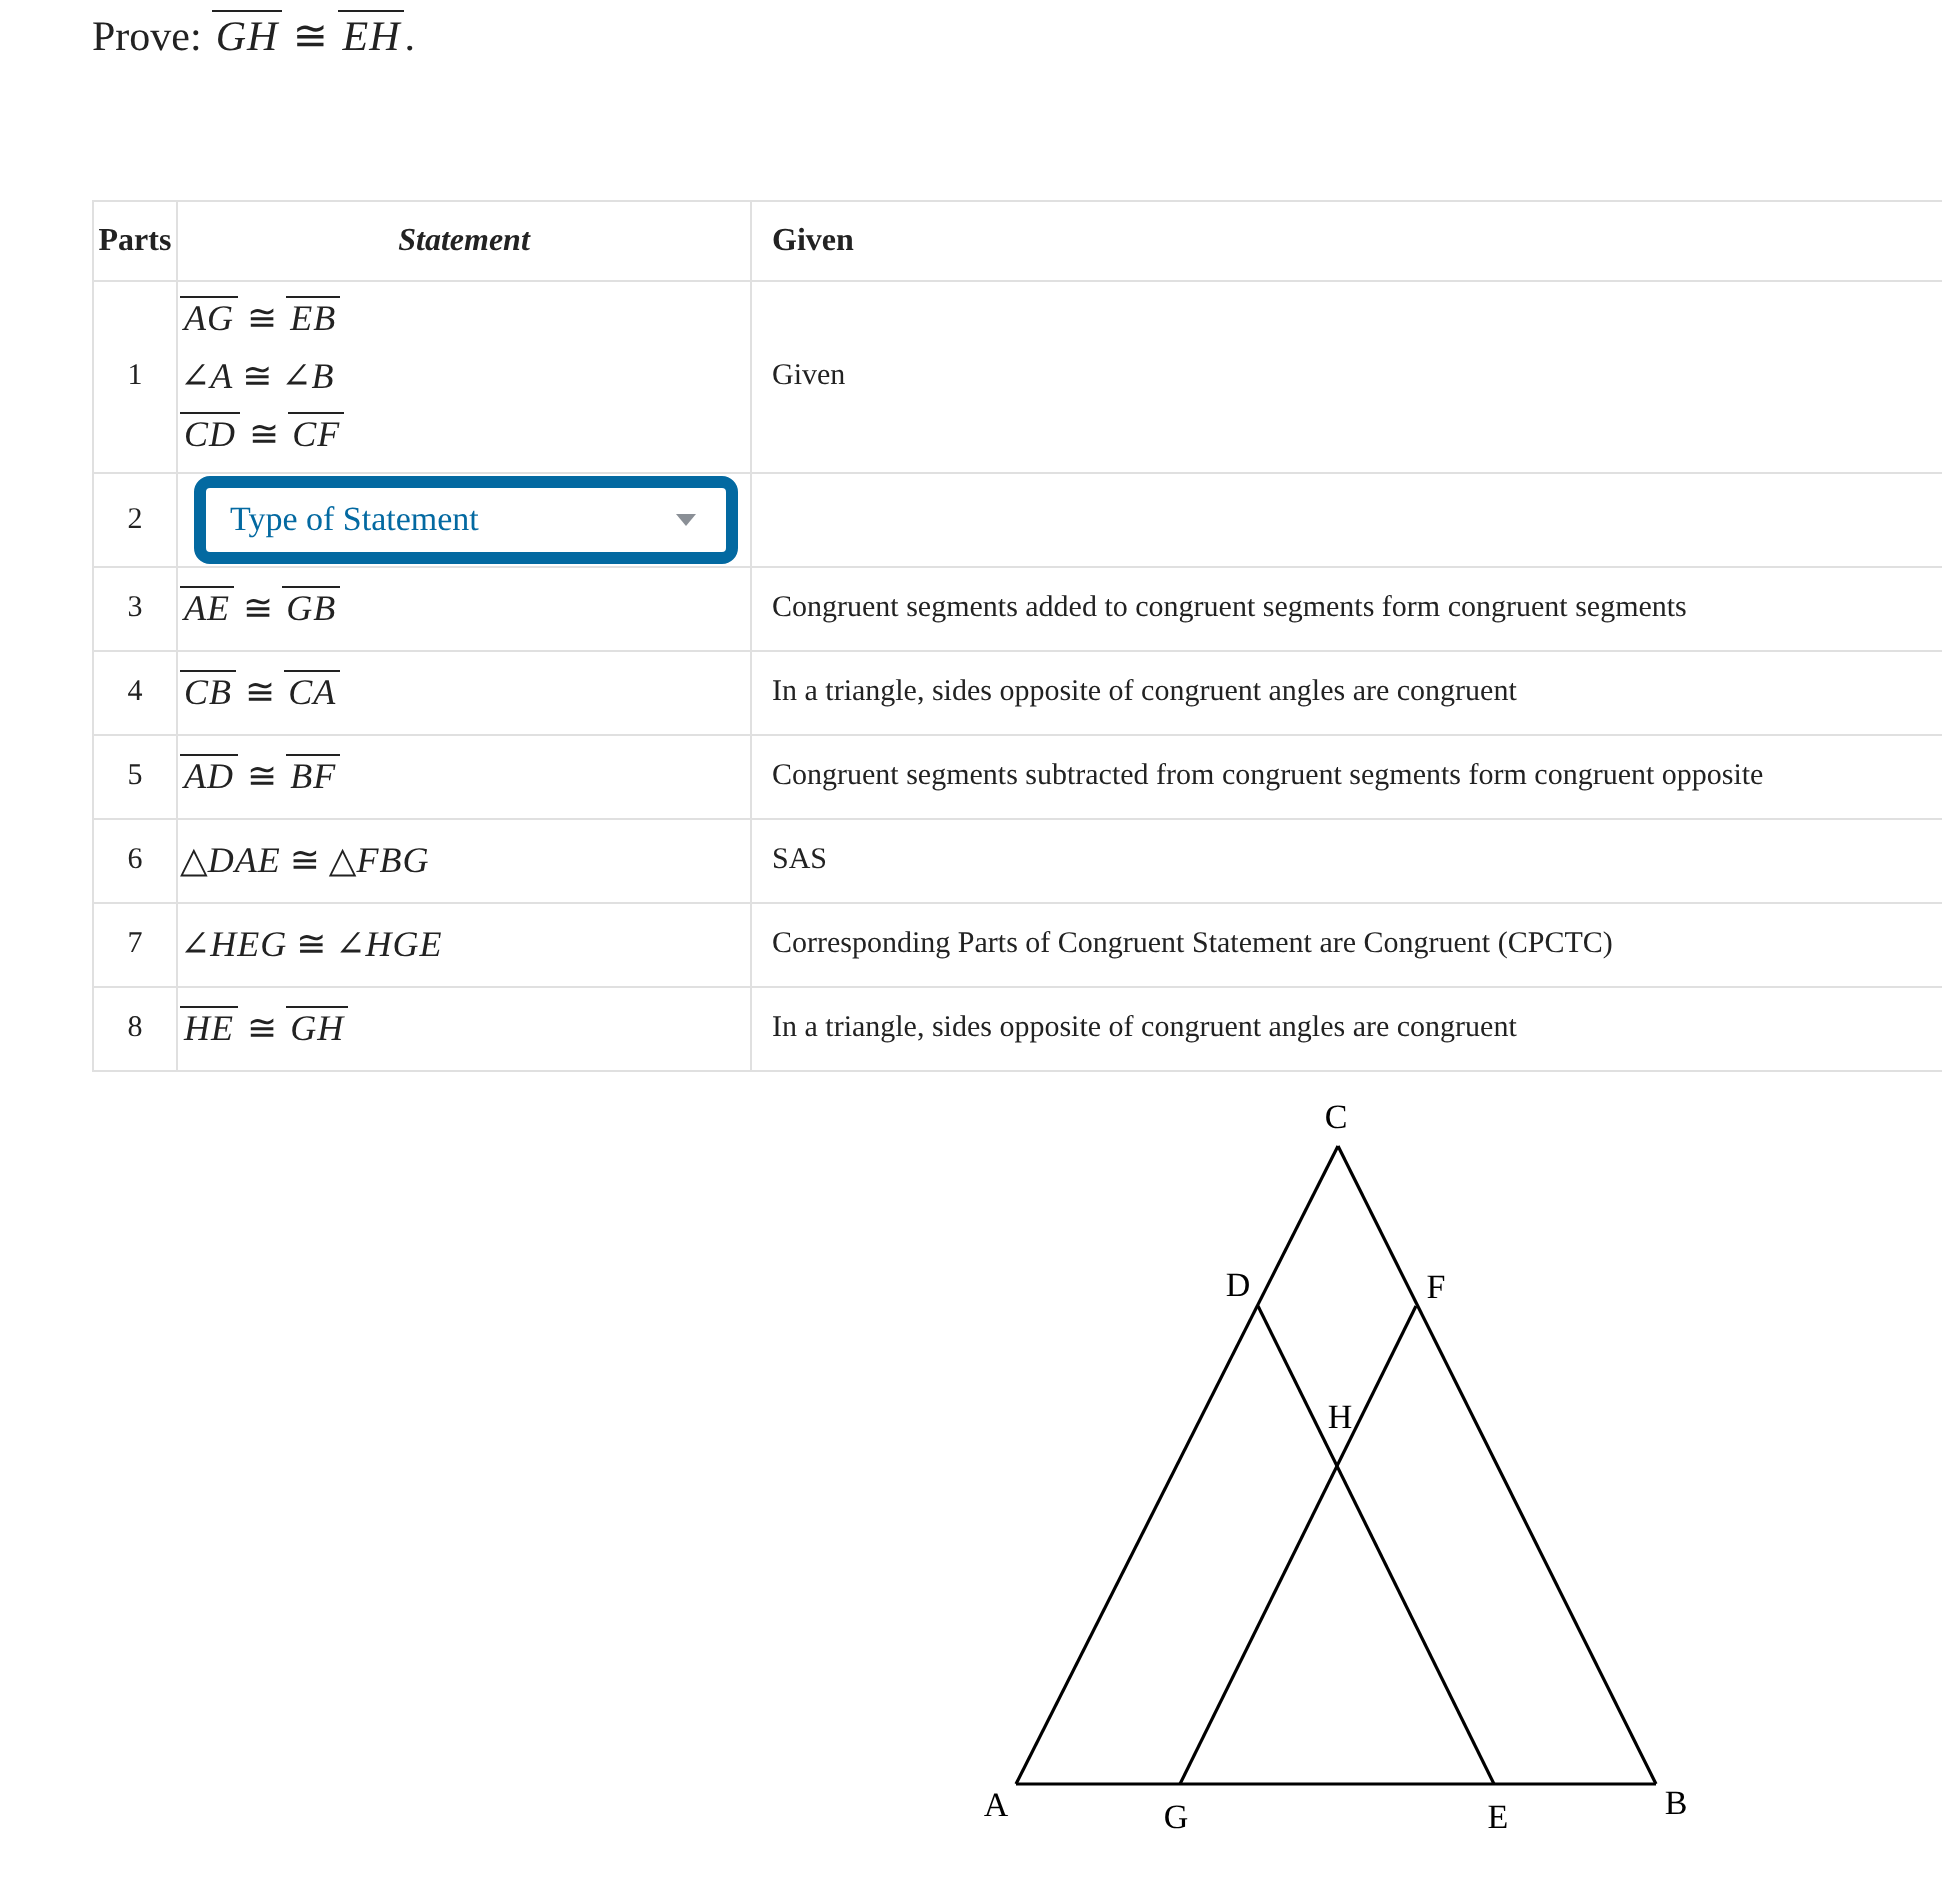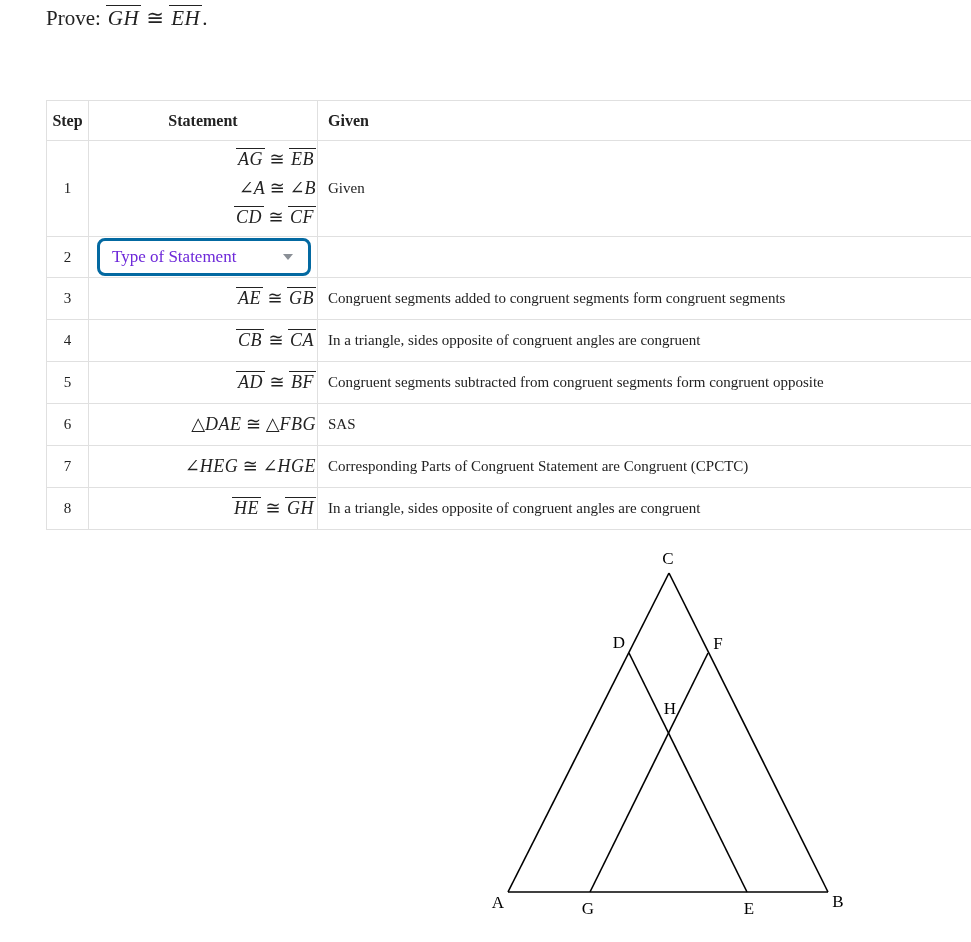--- a/index.html
+++ b/index.html
@@ -94,7 +94,7 @@
   <table class="proof-table">
     <thead>
       <tr>
-        <th class="col-step">Step</th>
+        <th class="col-step">Parts</th>
         <th class="col-stmt">Statement</th>
         <th class="col-reason">Given</th>
       </tr>

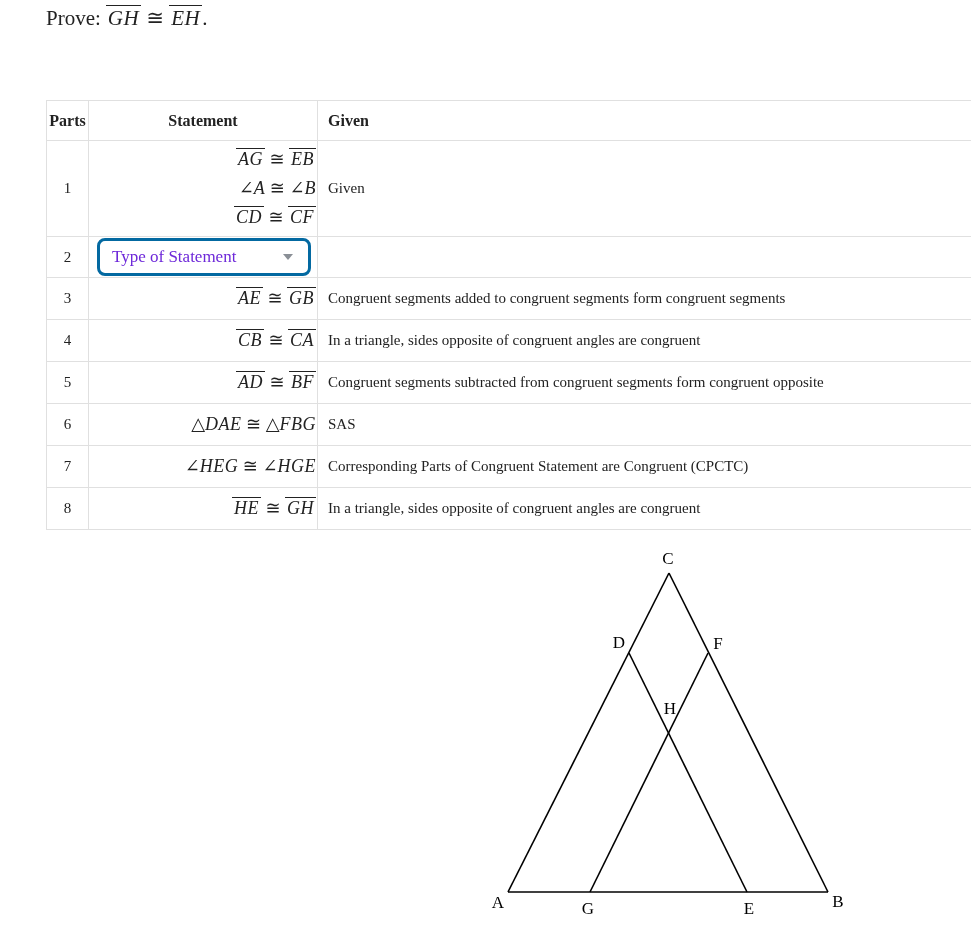--- a/index.html
+++ b/index.html
@@ -45,7 +45,7 @@
   }
   .proof-table th:last-child, .proof-table td:last-child { border-right: none; }
   .col-step  { width: 42px; }
-  .col-stmt  { width: 229px; }
+  .col-stmt  { width: 287px; font-style: italic; }
   .proof-table th {
     height: 40px; font-weight: bold; font-size: 16px; text-align: center;
   }

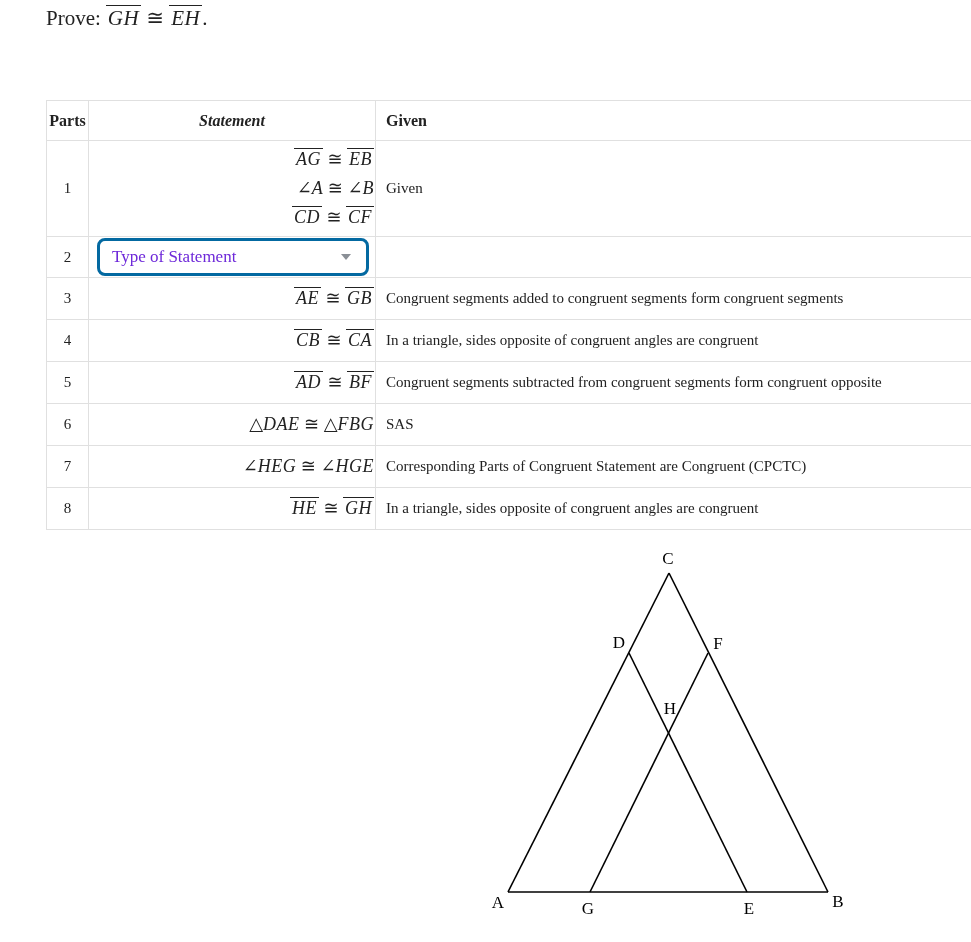--- a/index.html
+++ b/index.html
@@ -51,7 +51,7 @@
   }
   .proof-table th.col-reason { text-align: left; padding-left: 10px; }
   td.step { text-align: center; font-size: 15px; }
-  td.stmt { text-align: right; font-size: 18px; }
+  td.stmt { text-align: left; font-size: 18px; }
   td.reason { text-align: left; padding-left: 10px; padding-right: 22px; font-size: 15px; }
   tbody tr td { height: 42px; }
   tbody tr:nth-child(1) td { height: 96px; }

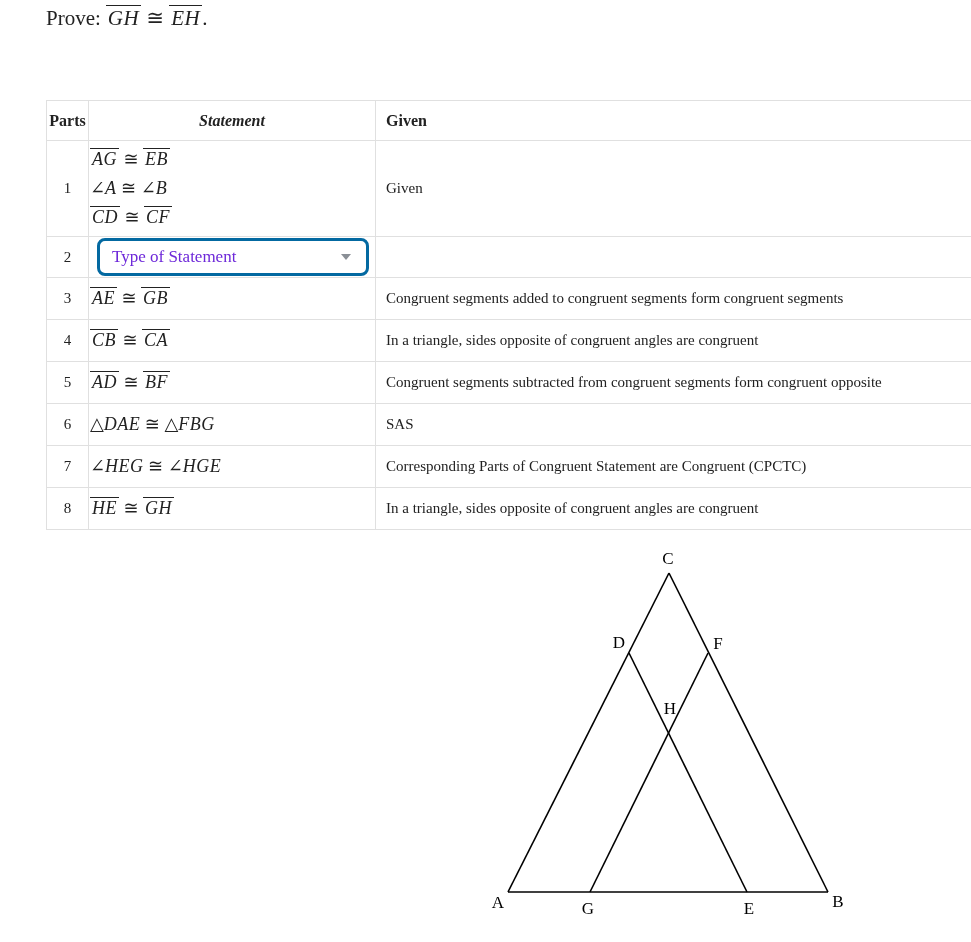--- a/index.html
+++ b/index.html
@@ -61,9 +61,9 @@
   .dropdown {
     display: flex; align-items: center; justify-content: space-between;
     height: 32px; margin: 0 5px 0 7px;
-    border: 3px solid #0369a1; border-radius: 8px;
+    border: 6px solid #0369a1; border-radius: 8px;
     background: #fff; cursor: pointer;
-    font-size: 17px; color: #6d28d9;
+    font-size: 17px; color: #0369a1;
     padding: 0 15px 0 12px;
   }
   .dropdown .ph { white-space: nowrap; }

